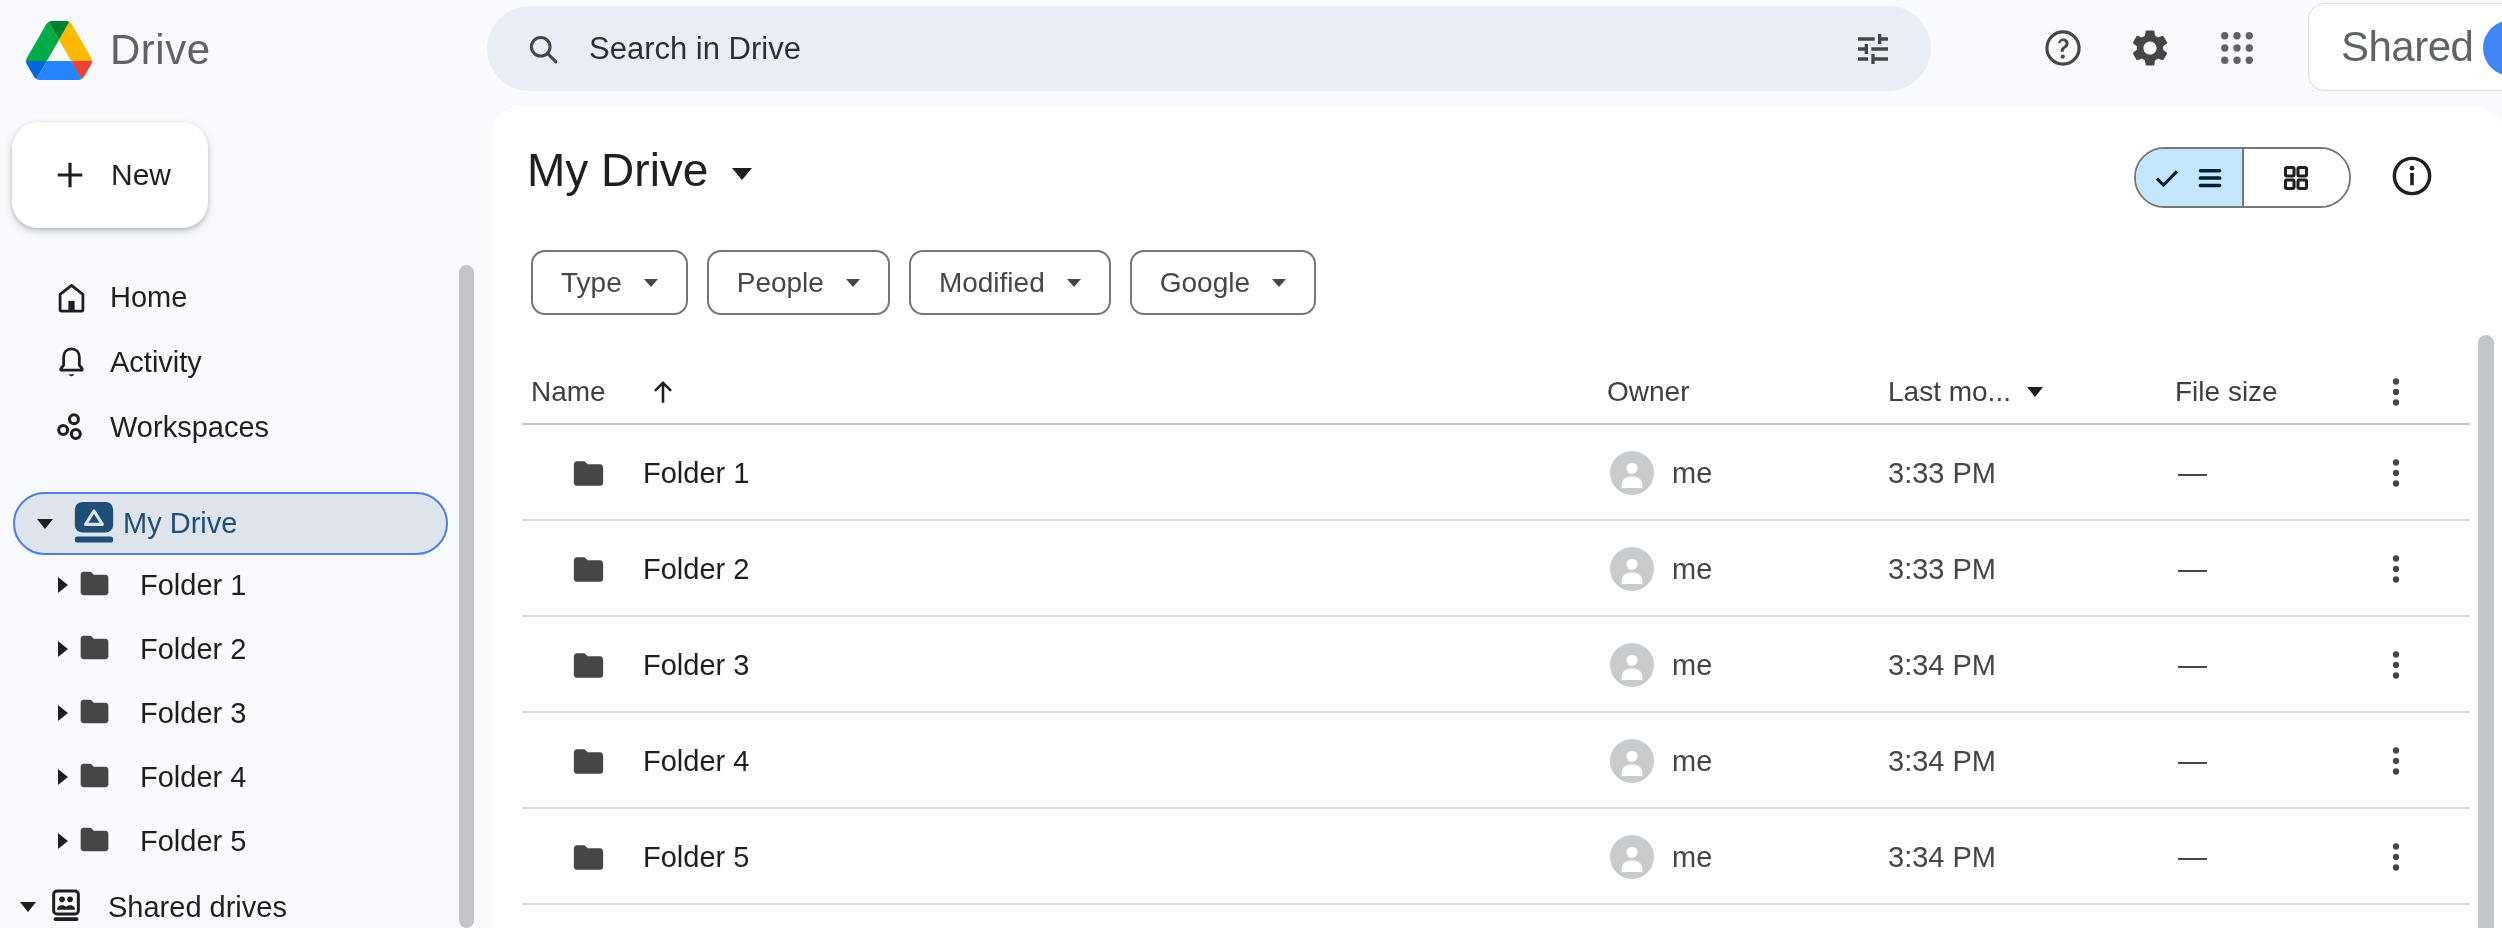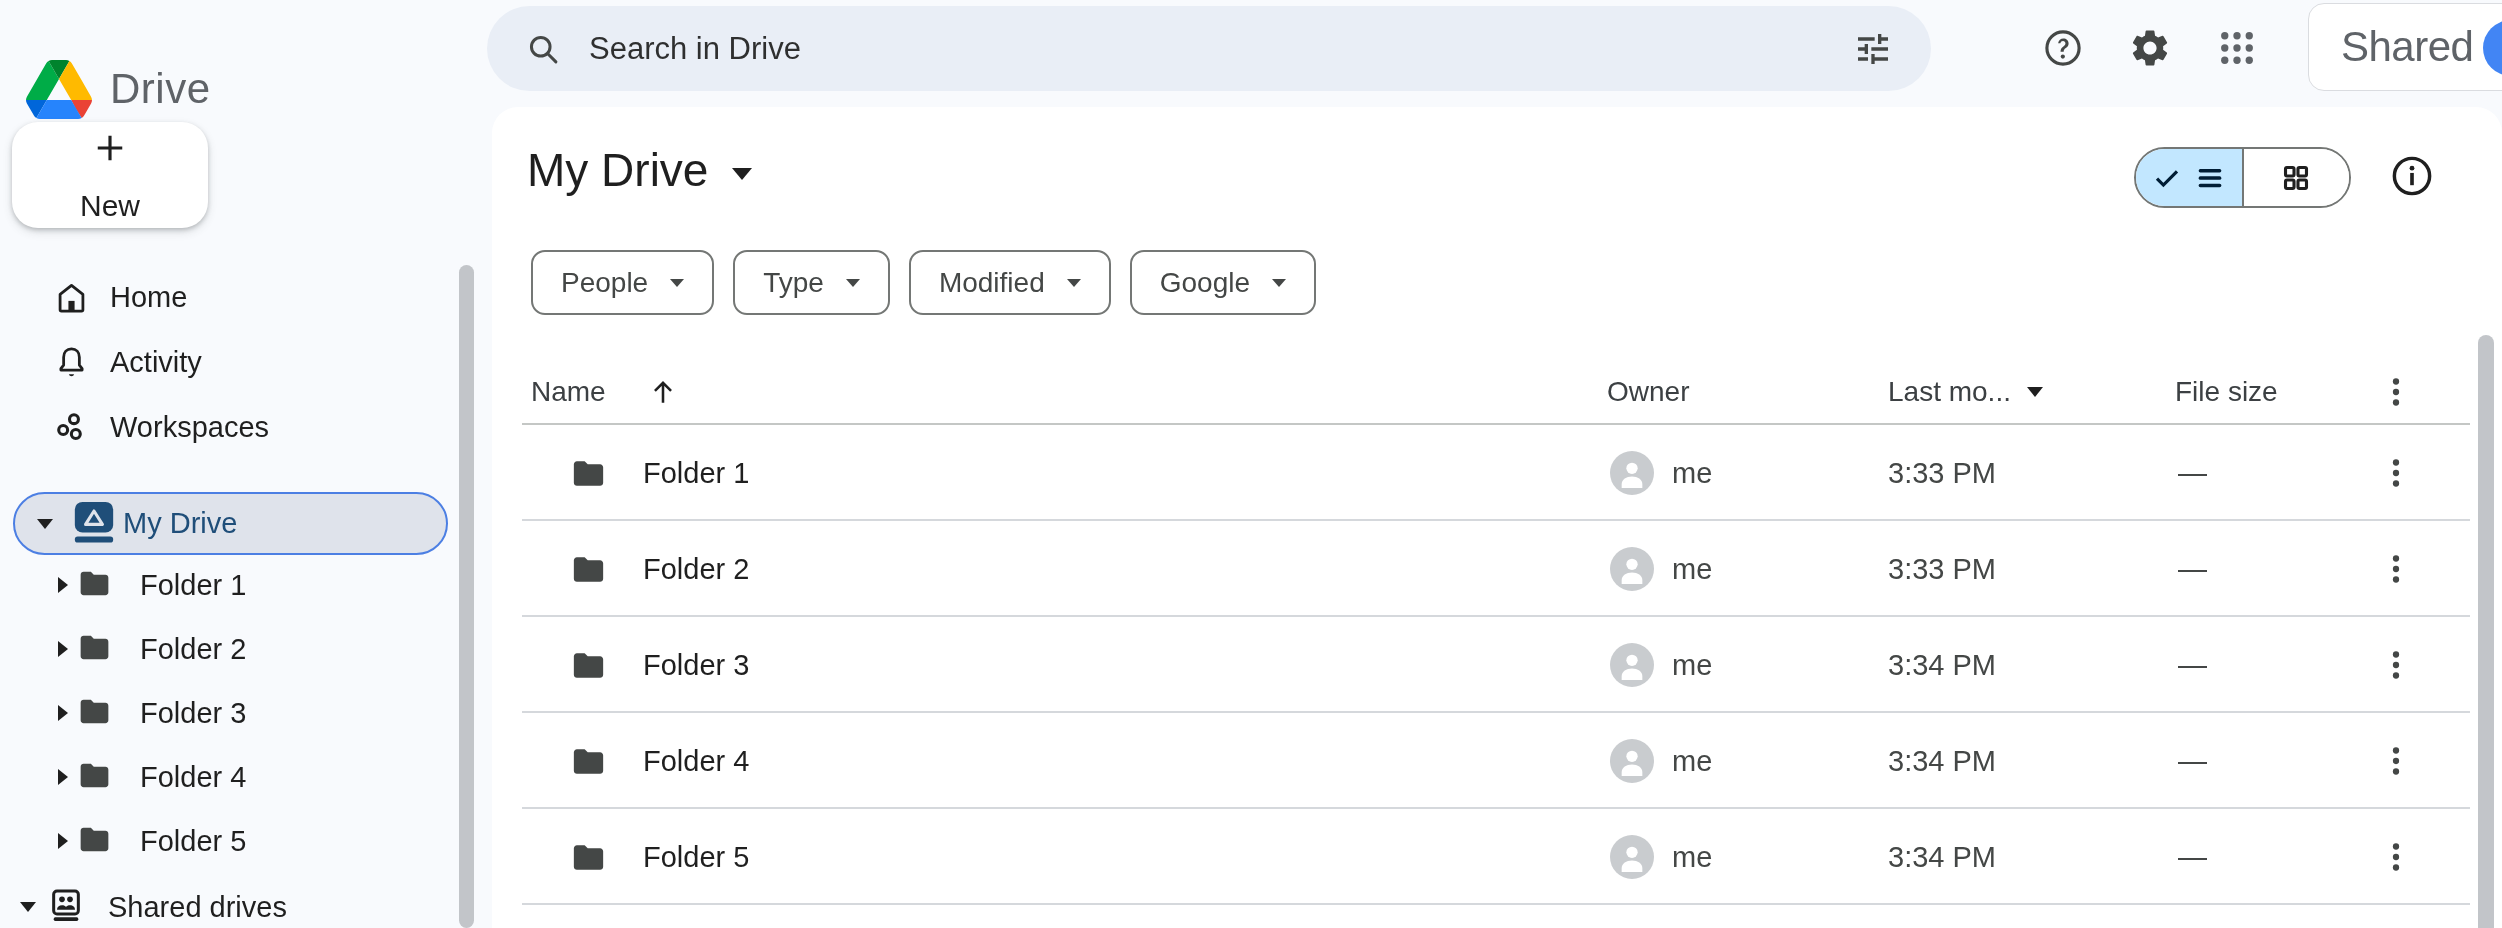--- a/index.html
+++ b/index.html
@@ -9,7 +9,7 @@
 
   
   .topbar { position:absolute; left:0; top:0; width:100%; height:100px; }
-  .logo { position:absolute; left:26px; top:0; height:100px; display:flex; align-items:center; gap:18px;margin-top:39px; }
+  .logo { position:absolute; left:26px; top:0; height:100px; display:flex; align-items:center; gap:18px; }
   .logo-word { font-size:42px; color:#5F6368; letter-spacing:.5px; }
   .searchbar { position:absolute; left:487px; top:6px; width:1444px; height:85px; background:#E9EEF6;
                border-radius:43px; display:flex; align-items:center; padding:0 38px; }

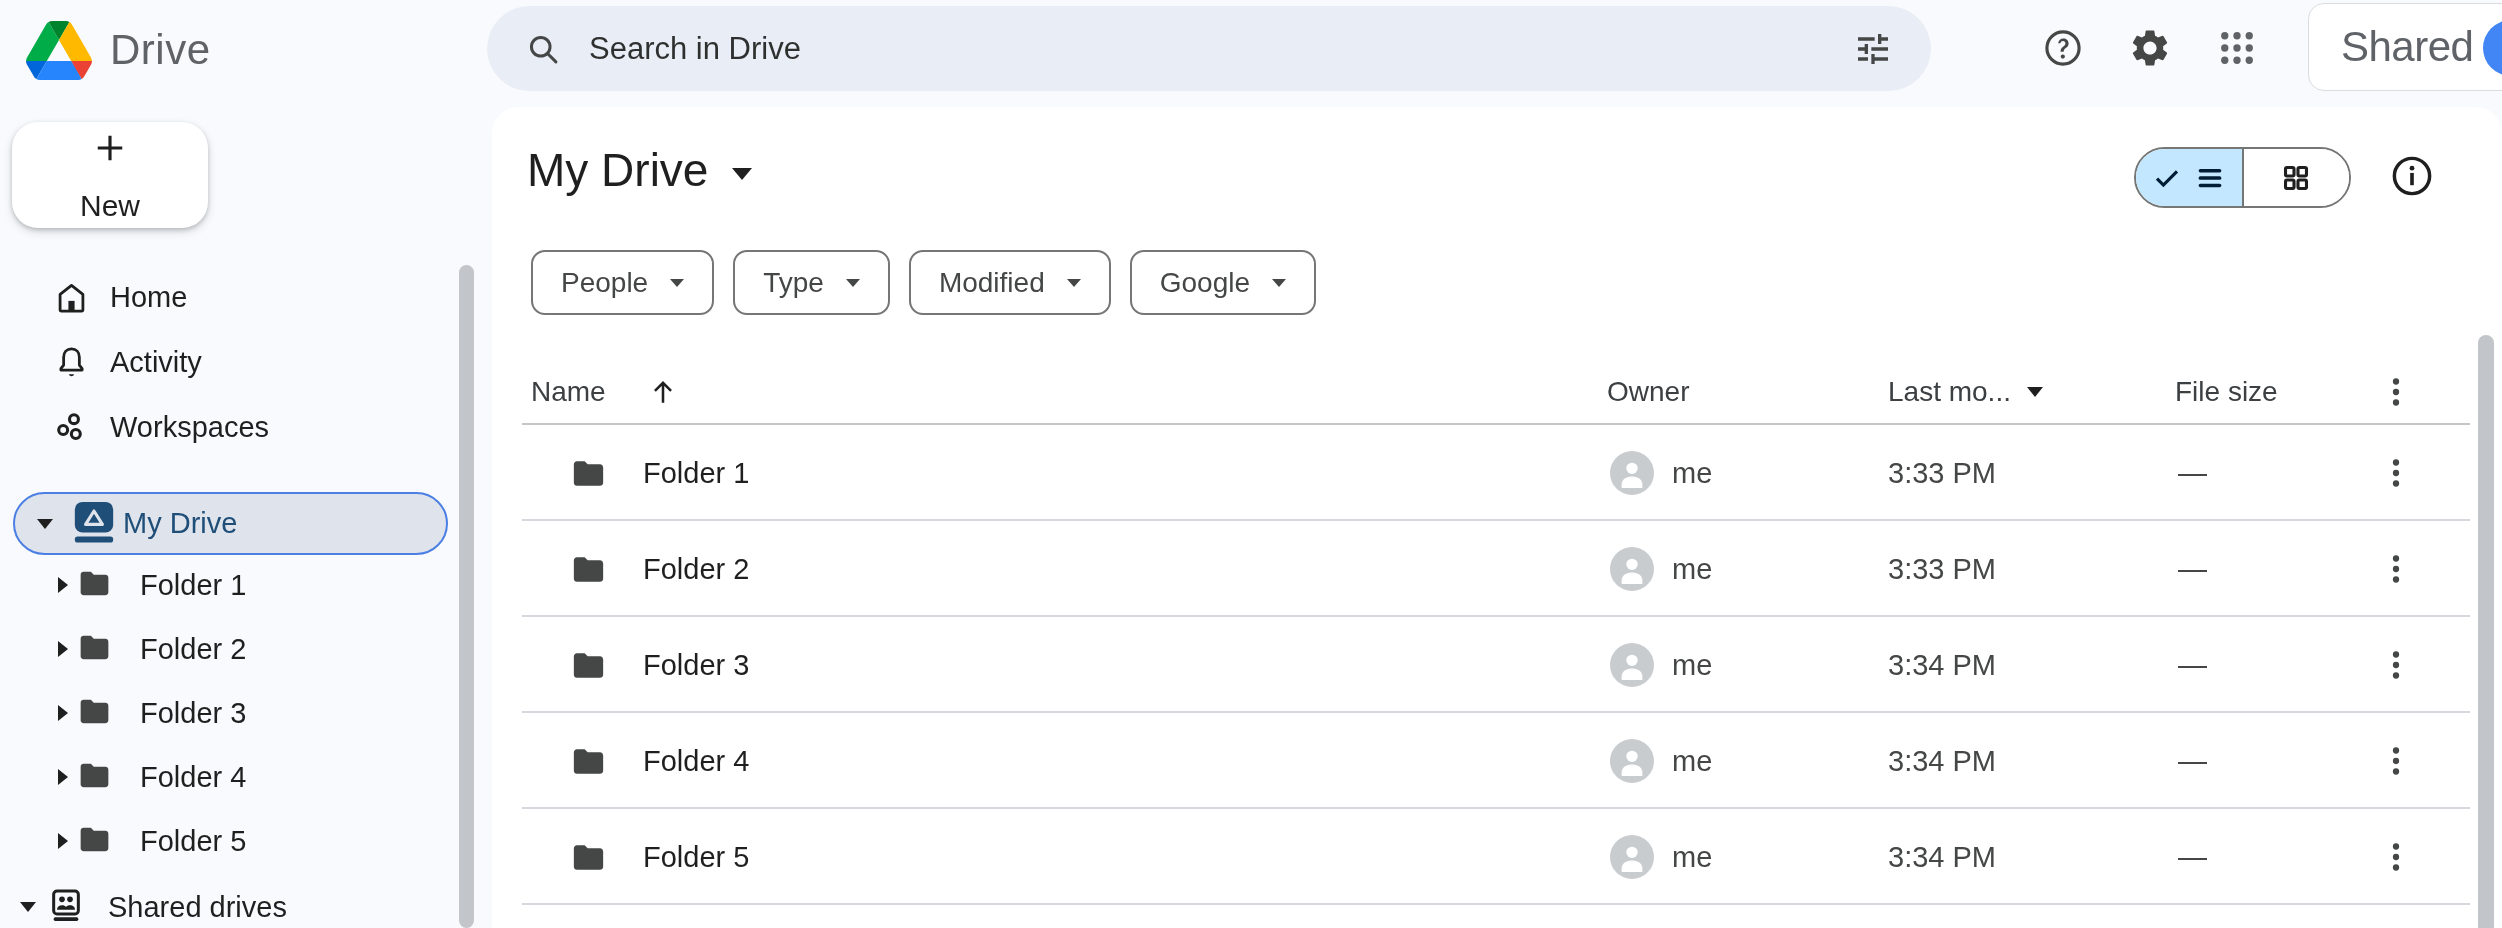--- a/index.html
+++ b/index.html
@@ -27,7 +27,7 @@
   .sidebar { position:absolute; left:0; top:100px; width:490px; height:828px; }
   .new-btn { position:absolute; left:12px; top:22px; width:196px; height:106px; background:#fff; border-radius:26px;
              box-shadow:0 2px 4px rgba(60,64,67,.25), 0 4px 10px rgba(60,64,67,.15);
-             display:flex; align-items:center; justify-content:center; gap:20px; cursor:pointer;flex-direction:column; }
+             display:flex; align-items:center; justify-content:center; gap:20px; cursor:pointer; }
   .new-btn span { font-size:30px; font-weight:500; color:#1F1F1F; }
   .side-row { position:absolute; left:0; width:455px; height:64px; display:flex; align-items:center; cursor:pointer; }
   .side-row .nav-ic { position:absolute; left:52px; width:38px; display:flex; justify-content:center; }

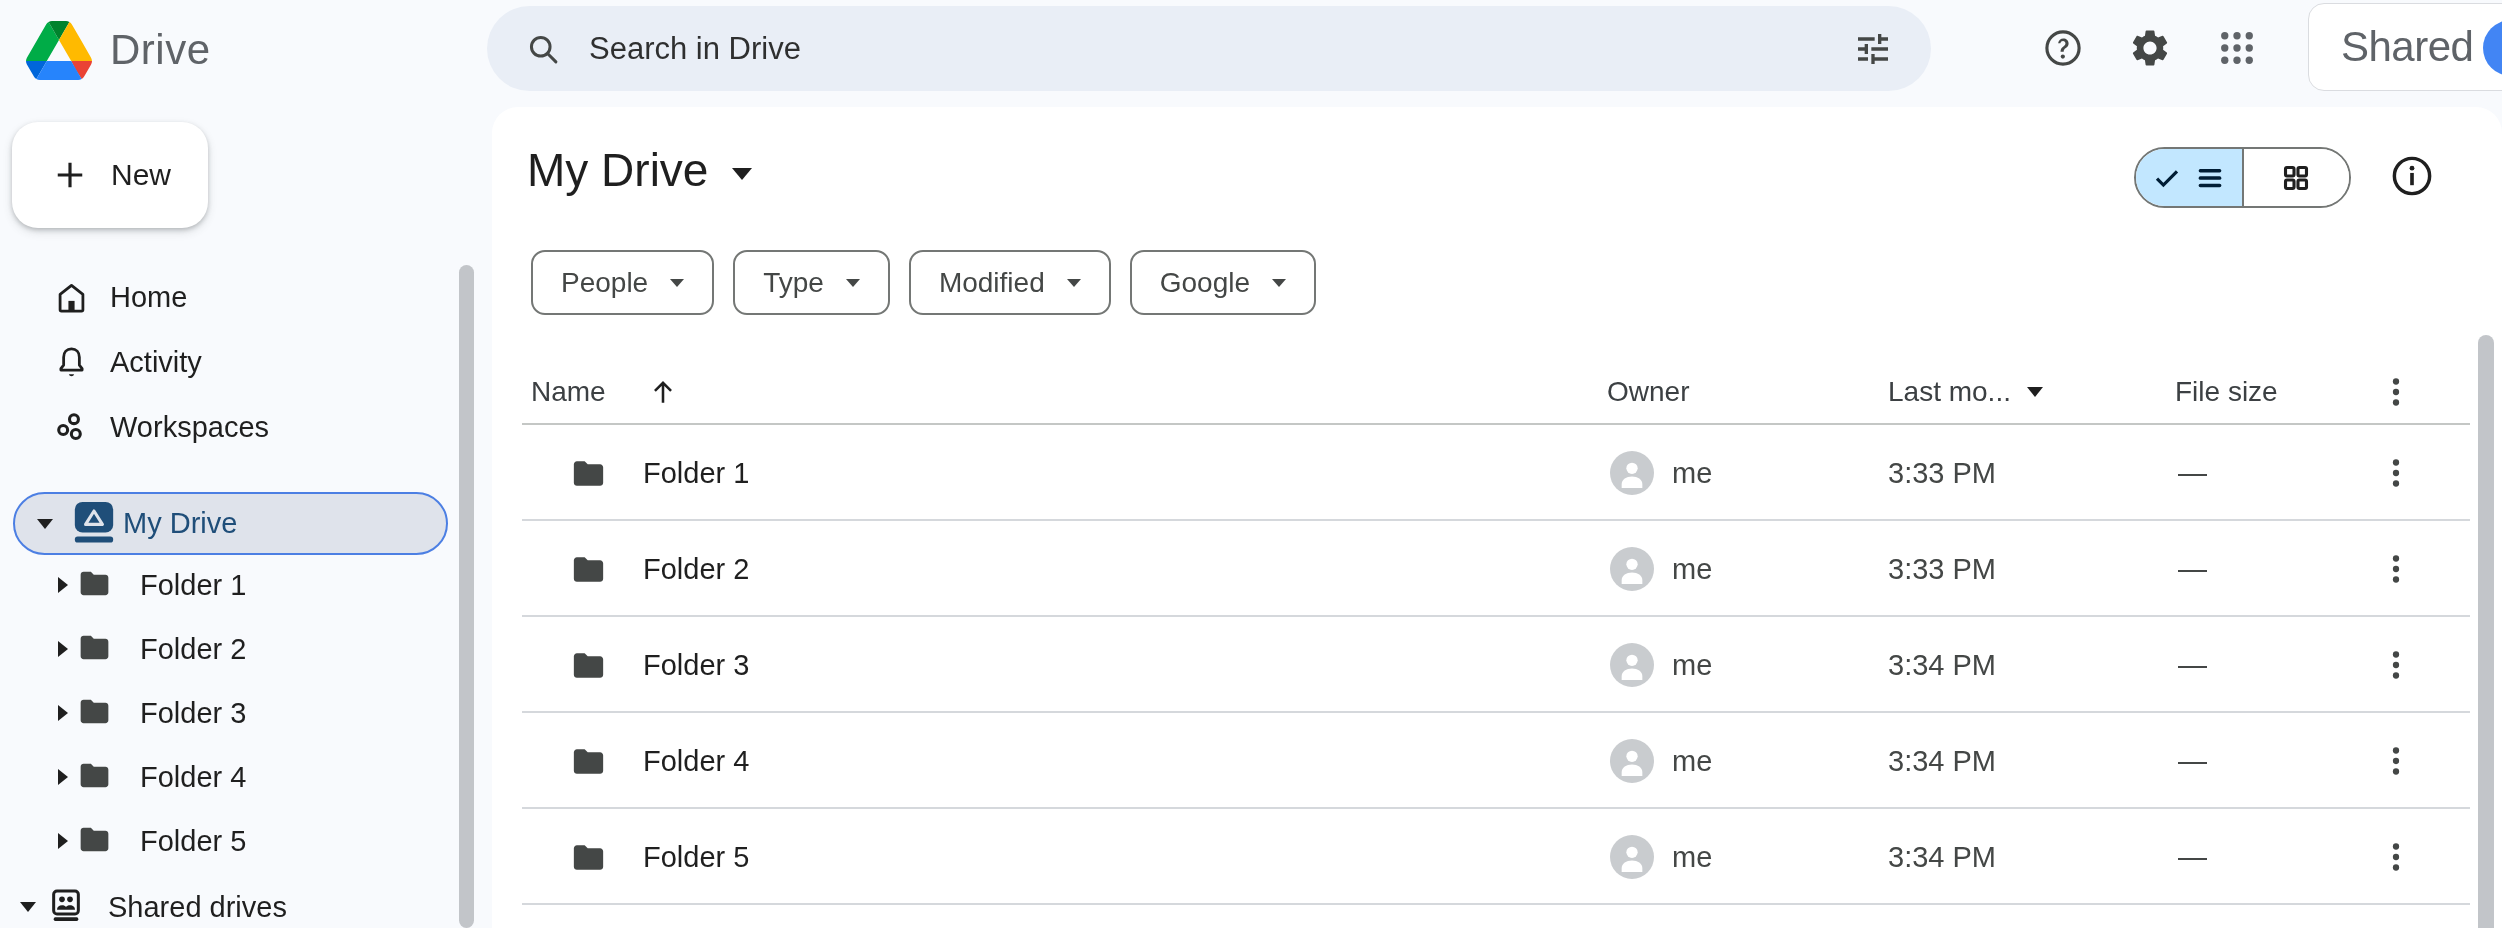--- a/index.html
+++ b/index.html
@@ -302,11 +302,11 @@
 
     <div class="chips">
       <div class="chip">
+        <span>Type</span>
+        <i class="tri-down sm"></i>
+      </div>
+      <div class="chip">
         <span>People</span>
-        <i class="tri-down sm"></i>
-      </div>
-      <div class="chip">
-        <span>Type</span>
         <i class="tri-down sm"></i>
       </div>
       <div class="chip">

